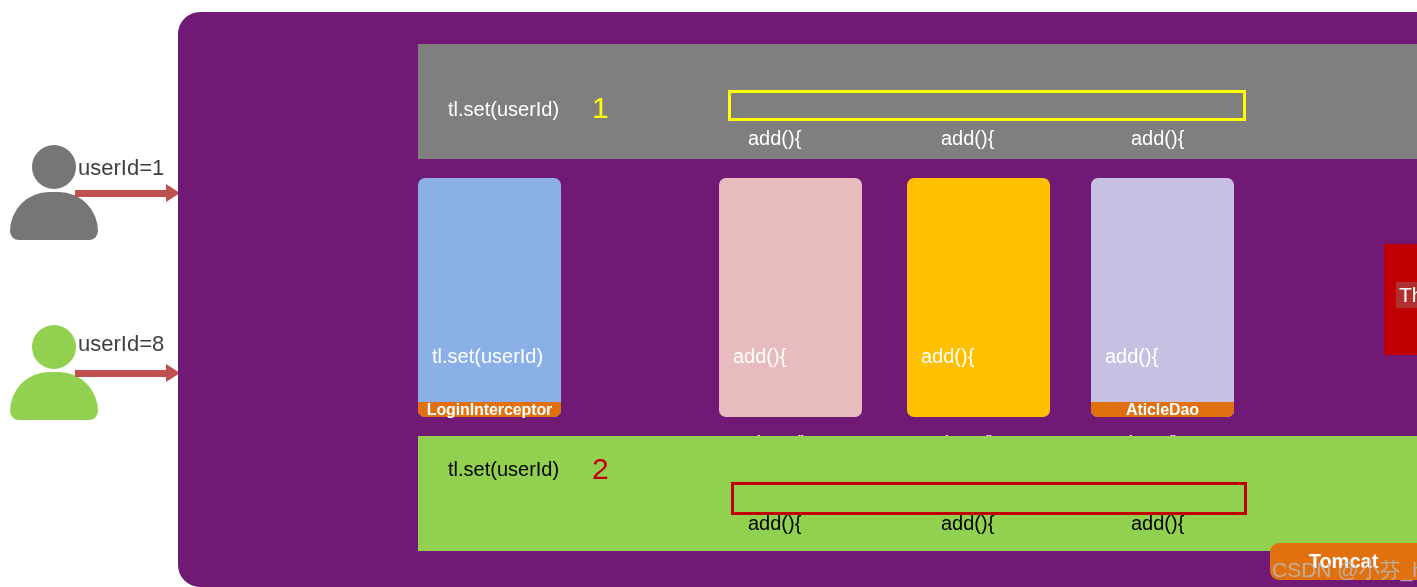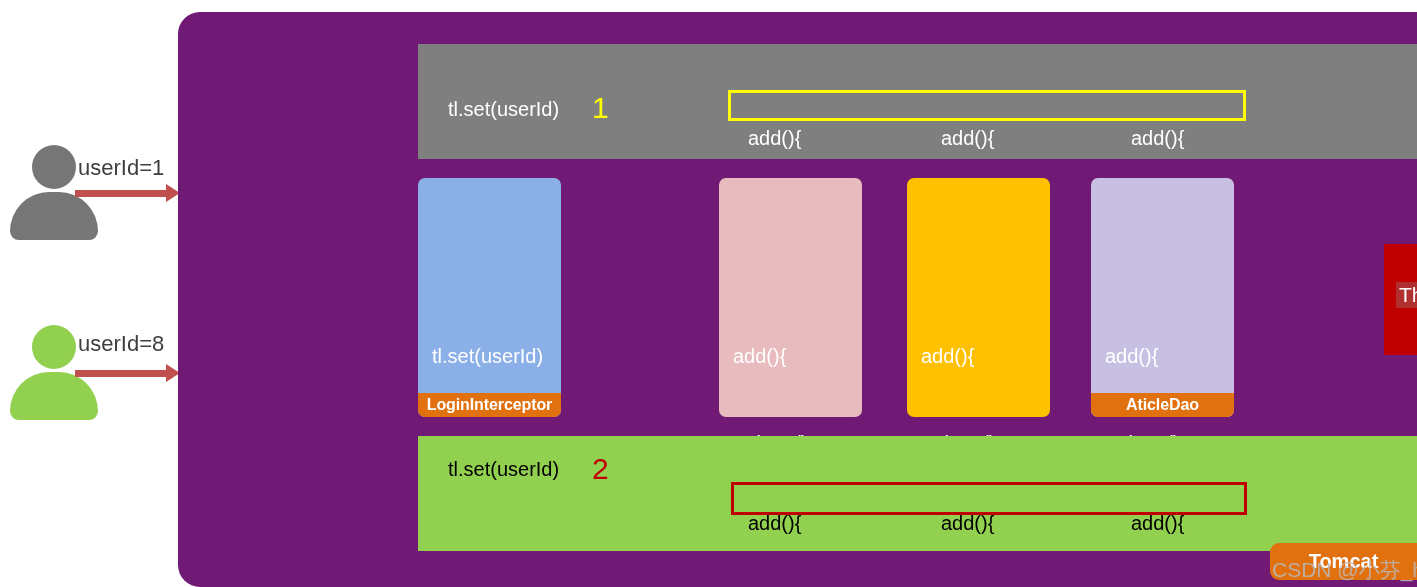--- a/index.html
+++ b/index.html
@@ -101,7 +101,7 @@
   .component .code .ln2{padding-left:18px;display:block;}
   .component .code .ln1,.component .code .ln3{display:block;}
   .comp-label{
-    position:absolute;left:0;bottom:0;width:100%;height:24px;
+    position:absolute;left:0;bottom:0;width:100%;height:15px;
     background:#e1700f;
     border-radius:0 0 7px 7px;
     color:#ffffff;font-weight:bold;font-size:16px;

